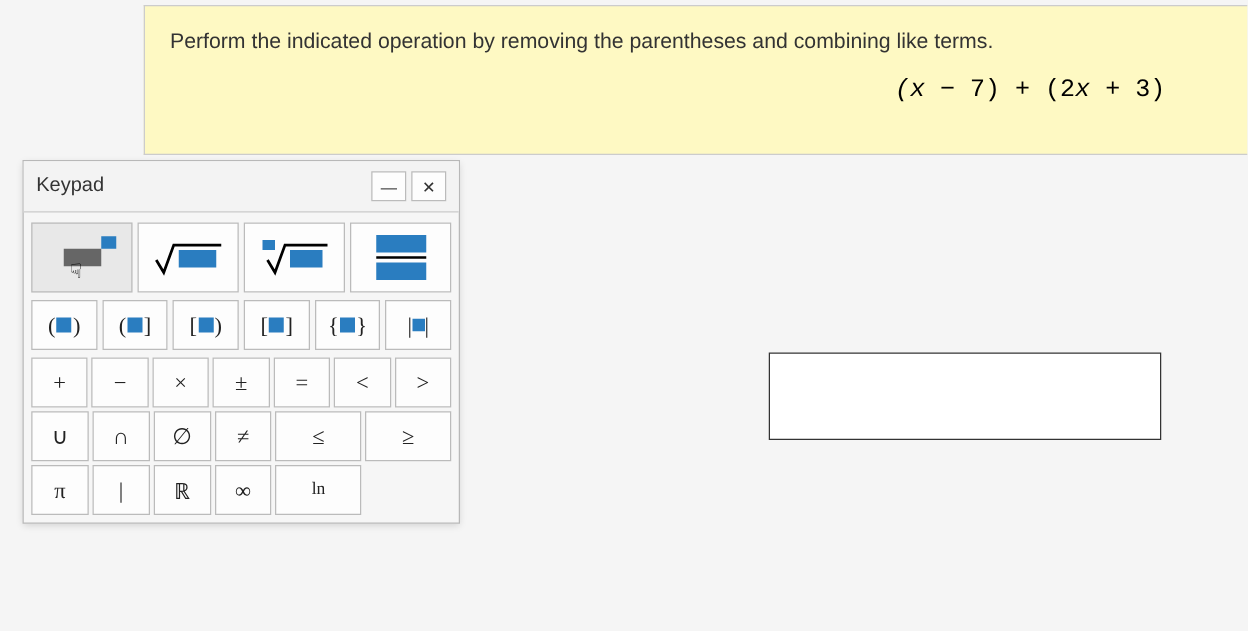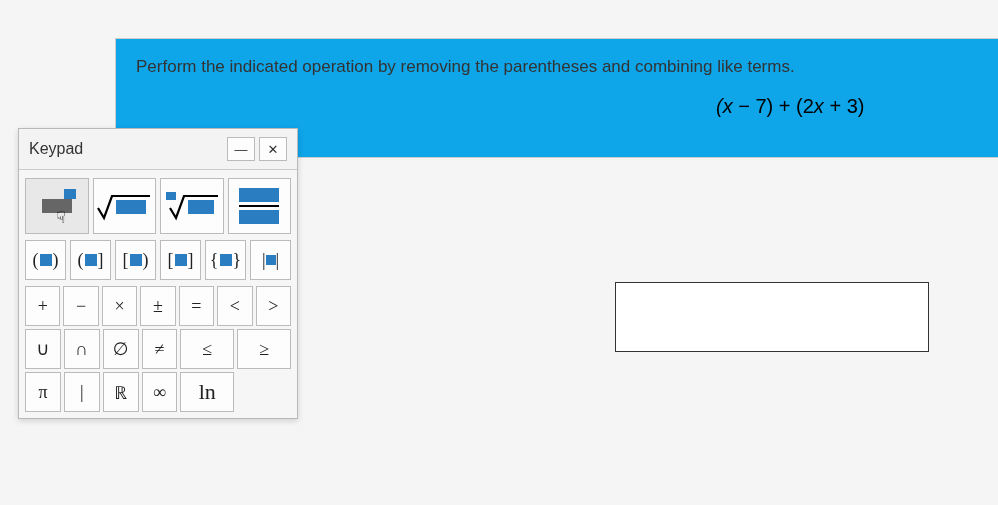--- a/index.html
+++ b/index.html
@@ -16,11 +16,10 @@
       top: 4px;
       left: 115px;
       right: 0;
-      background: #0ea5e9;
+      background: #fef9c3;
       border: 1px solid #ccc;
       border-right: none;
       padding: 18px 20px 80px 20px;
-      margin-top: 34px;
     }
     .question-text {
       font-size: 17px;

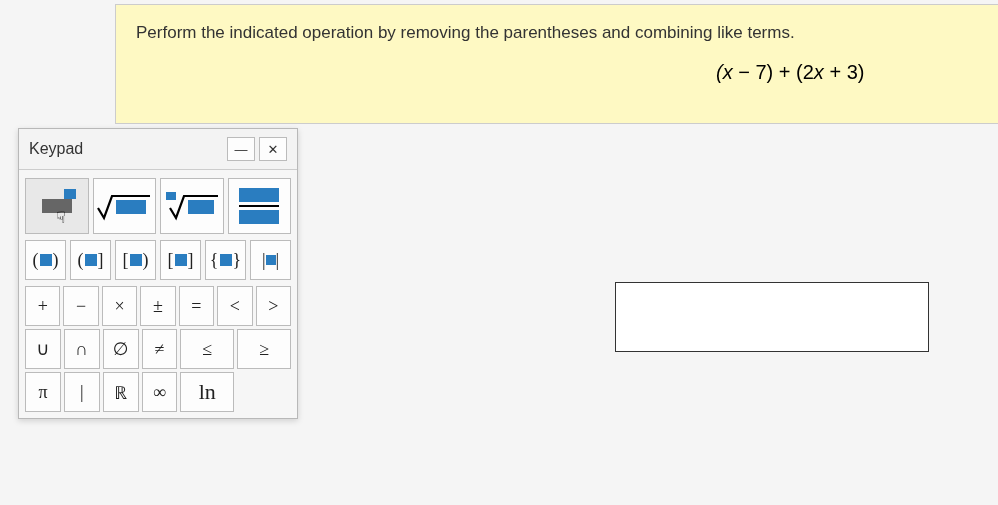--- a/index.html
+++ b/index.html
@@ -26,7 +26,7 @@
       color: #333;
     }
     .expression {
-      font-family: Liberation Sans, sans-serif;
+      font-family: Liberation Mono, monospace;
       font-size: 20px;
       font-style: italic;
       color: #000;

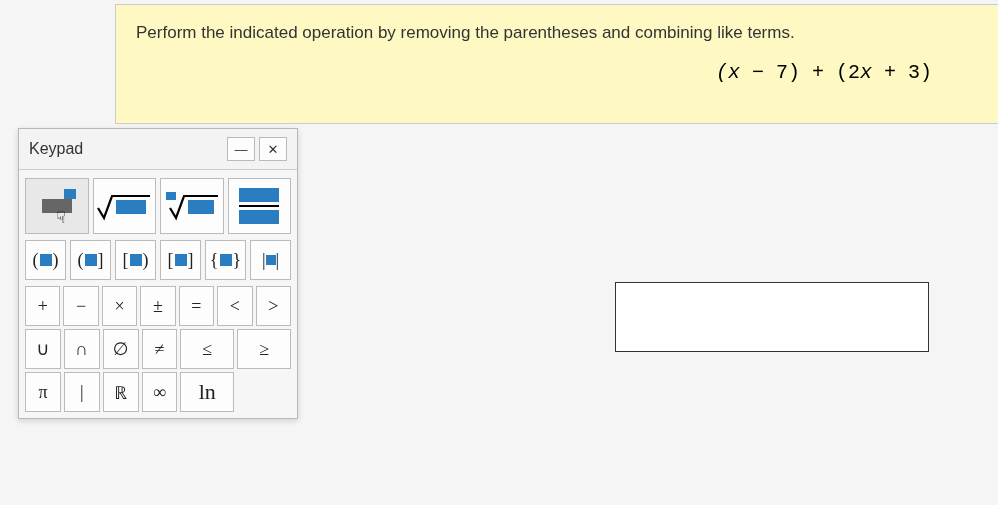--- a/index.html
+++ b/index.html
@@ -48,7 +48,7 @@
       position: absolute;
       top: 128px;
       left: 18px;
-      width: 280px;
+      width: 350px;
       background: #f6f6f6;
       border: 1px solid #b8b8b8;
       box-shadow: 0 2px 6px rgba(0,0,0,0.15);

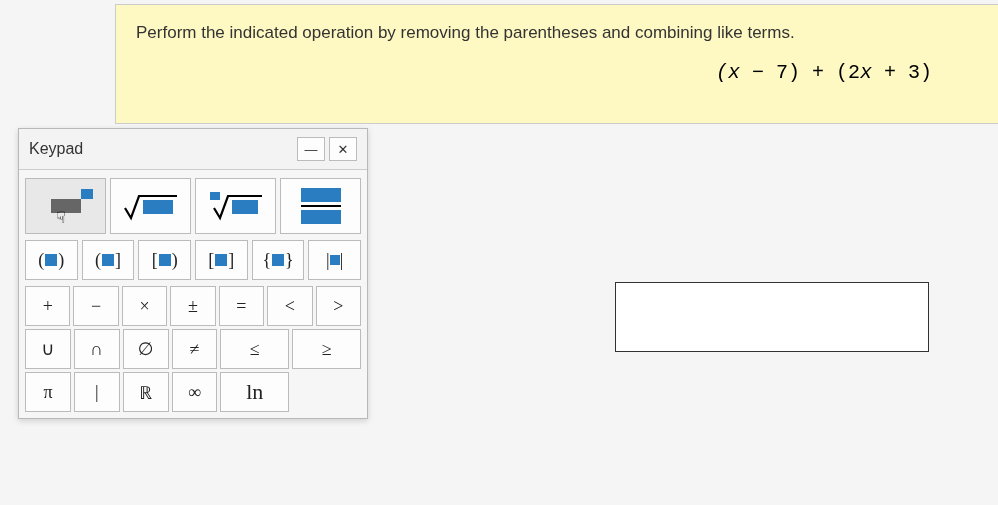--- a/index.html
+++ b/index.html
@@ -158,7 +158,7 @@
       font-size: 18px;
       color: #222;
     }
-    .ln-btn, .log-btn { font-size: 22px; }
+    .ln-btn, .log-btn { font-size: 14px; }
     .abs-btn .pb-small { width: 10px; height: 10px; background: #2a7dc0; display: inline-block; }
     .rr { font-family: 'Times New Roman', serif; }
   </style>

